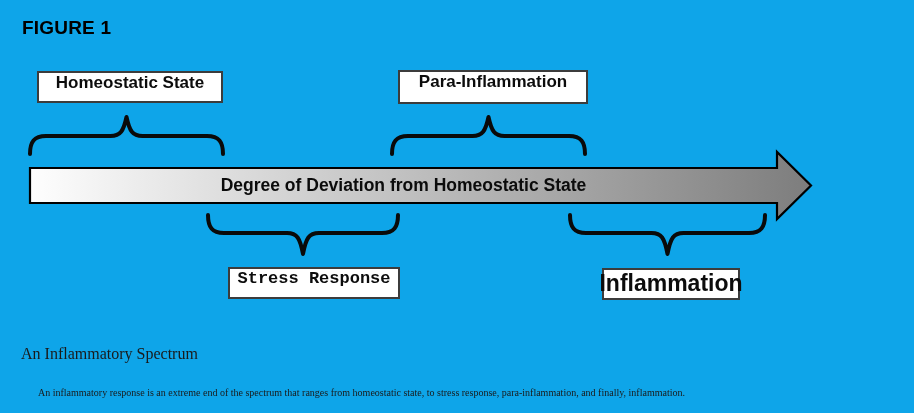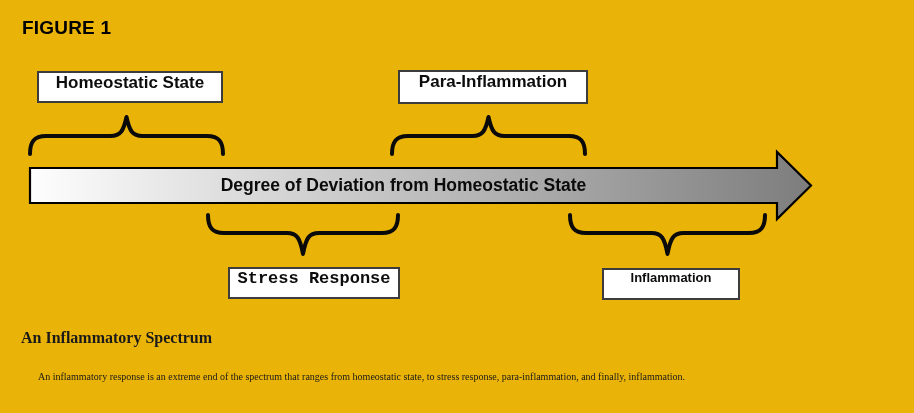--- a/index.html
+++ b/index.html
@@ -11,7 +11,7 @@
     position: relative;
     width: 914px;
     height: 413px;
-    background: #eab308;
+    background: #0ea5e9;
     overflow: hidden;
     font-family: "Liberation Sans", sans-serif;
   }

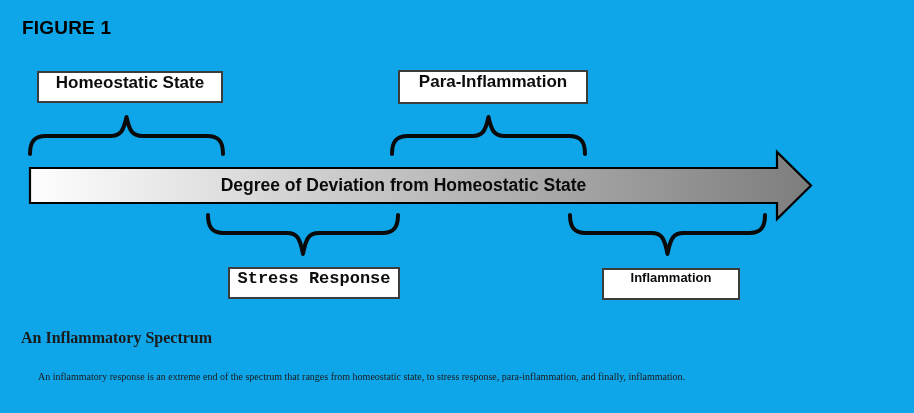--- a/index.html
+++ b/index.html
@@ -47,7 +47,7 @@
   .box-homeostatic   { left: 37px;  top: 71px;  width: 186px; height: 32px; font-size: 17px; }
   .box-para          { left: 398px; top: 70px;  width: 190px; height: 34px; font-size: 17px; }
   .box-stress        { left: 228px; top: 267px; width: 172px; height: 32px; font-size: 17px; font-family: Liberation Mono, monospace; }
-  .box-inflammation  { left: 602px; top: 268px; width: 138px; height: 32px; font-size: 13px; }
+  .box-inflammation  { left: 602px; top: 268px; width: 138px; height: 32px; font-size: 23px; }
   .arrow-label {
     position: absolute;
     left: 30px;

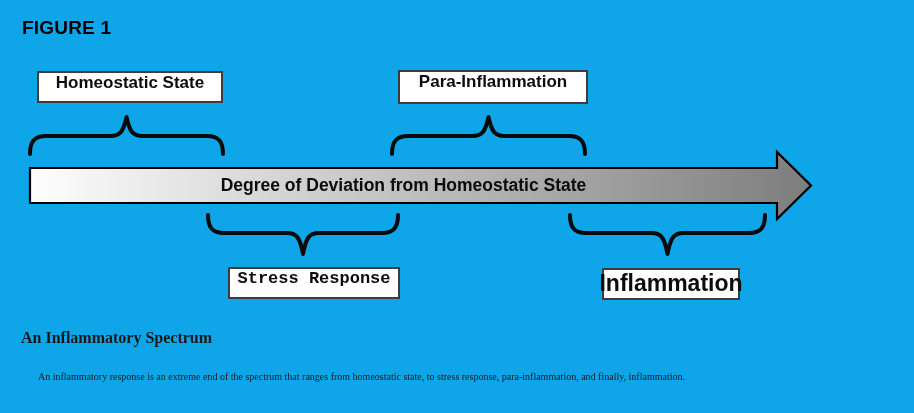--- a/index.html
+++ b/index.html
@@ -71,9 +71,9 @@
     color: #1a1a1a;
   }
   .caption-title {
-    font-weight: bold;
+    font-weight: normal;
     font-size: 16px;
-    margin: 0 0 12px 0;
+    margin: 16px 0 12px 0;
   }
   .caption-body {
     font-size: 10px;

